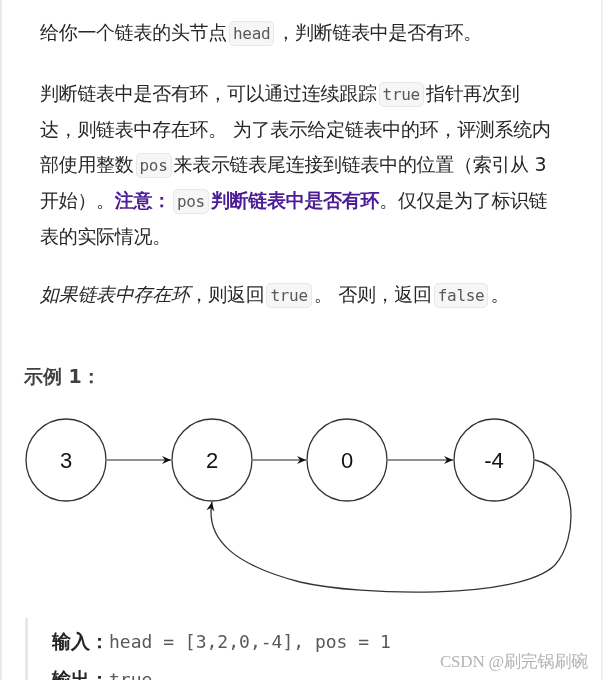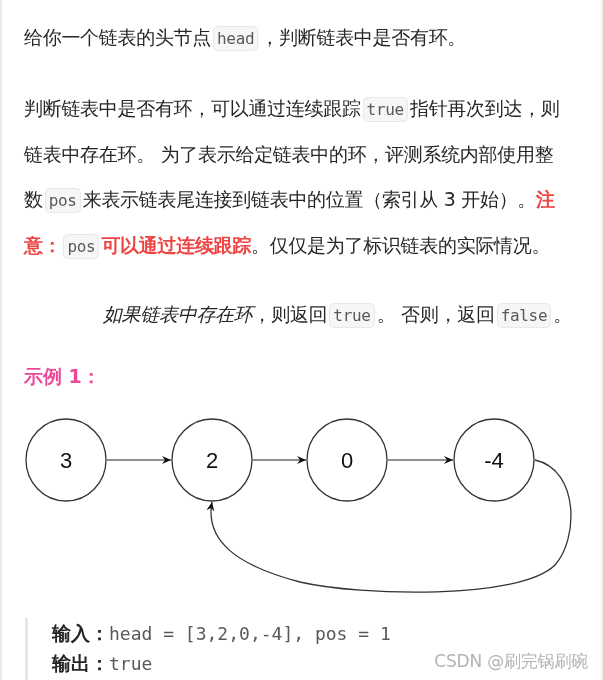--- a/index.html
+++ b/index.html
@@ -15,7 +15,7 @@
   }
   .content { position: absolute; left: 24px; top: 0; width: 548px; }
   p.para {
-    margin: 0; font-size: 19px; line-height: 45px; letter-spacing: -0.3px;
+    margin: 16px; font-size: 19px; line-height: 35px; letter-spacing: -0.3px;
   }
   code.inline {
     font-family: "DejaVu Sans Mono", "Liberation Mono", monospace;

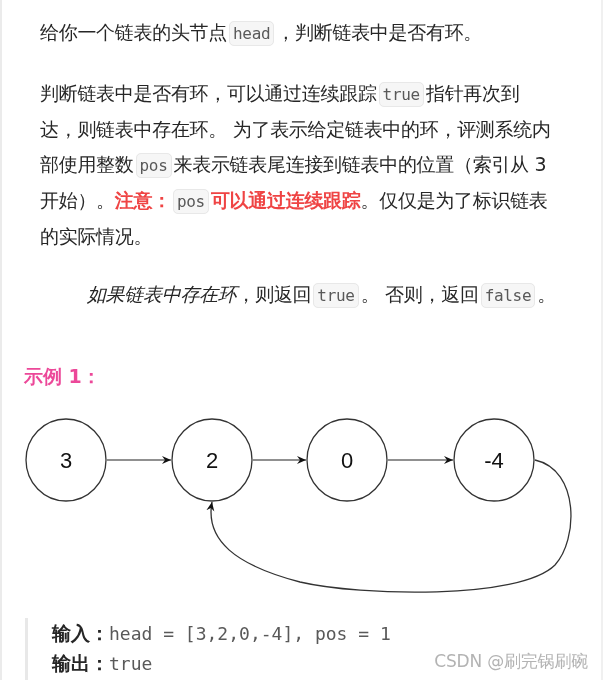--- a/index.html
+++ b/index.html
@@ -23,7 +23,7 @@
     background: #f6f6f6; border: 1px solid #e8e8e8; border-radius: 5px;
     padding: 2px 3px; margin: 0 2px;
   }
-  b { font-weight: bold; color: #ef4444; }
+  b { font-weight: bold; color: #4c1d95; }
   i { font-style: italic; }
   .example-title {
     position: absolute; left: 24px; top: 364px;

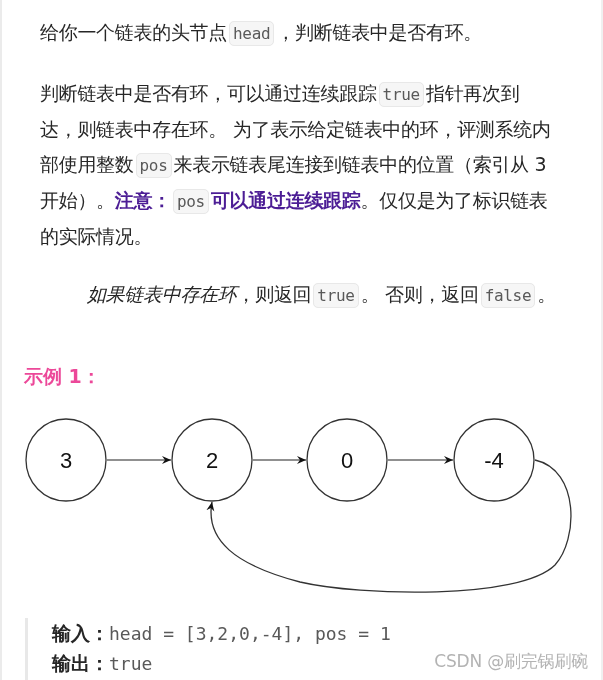--- a/index.html
+++ b/index.html
@@ -55,7 +55,7 @@
     <span>给你一个链表的头节点</span><code class="inline">head</code><span>，判断链表中是否有环。</span>
   </p>
   <p class="para" style="margin-top:25px;">
-    <span>判断链表中是否有环，可以通过连续跟踪</span><code class="inline">true</code><span>指针再次到达，则链表中存在环。 为了表示给定链表中的环，评测系统内部使用整数</span><code class="inline">pos</code><span>来表示链表尾连接到链表中的位置（索引从 3 开始）。</span><b>注意：</b><code class="inline">pos</code><b>可以通过连续跟踪</b><span>。仅仅是为了标识链表的实际情况。</span>
+    <span>判断链表中是否有环，可以通过连续跟踪</span><code class="inline">true</code><span>指针再次到达，则链表中存在环。 为了表示给定链表中的环，评测系统内部使用整数</span><code class="inline">pos</code><span>来表示链表尾连接到链表中的位置（索引从 3 开始）。</span><b>注意：</b><code class="inline">pos</code><b>判断链表中是否有环</b><span>。仅仅是为了标识链表的实际情况。</span>
   </p>
   <p class="para" style="margin-top:23px;text-align:right;">
     <i>如果链表中存在环</i><span>，则返回</span><code class="inline">true</code><span>。 否则，返回</span><code class="inline">false</code><span>。</span>

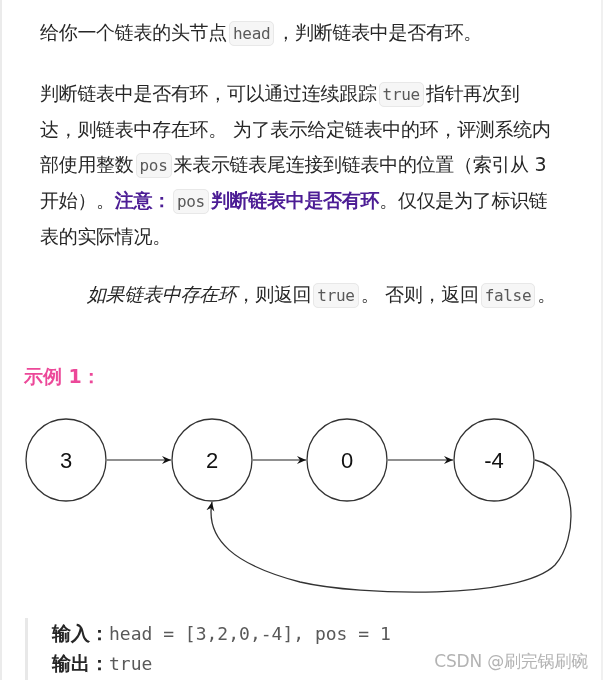--- a/index.html
+++ b/index.html
@@ -57,7 +57,7 @@
   <p class="para" style="margin-top:25px;">
     <span>判断链表中是否有环，可以通过连续跟踪</span><code class="inline">true</code><span>指针再次到达，则链表中存在环。 为了表示给定链表中的环，评测系统内部使用整数</span><code class="inline">pos</code><span>来表示链表尾连接到链表中的位置（索引从 3 开始）。</span><b>注意：</b><code class="inline">pos</code><b>判断链表中是否有环</b><span>。仅仅是为了标识链表的实际情况。</span>
   </p>
-  <p class="para" style="margin-top:23px;text-align:right;">
+  <p class="para" style="margin-top:23px;">
     <i>如果链表中存在环</i><span>，则返回</span><code class="inline">true</code><span>。 否则，返回</span><code class="inline">false</code><span>。</span>
   </p>
 </div>

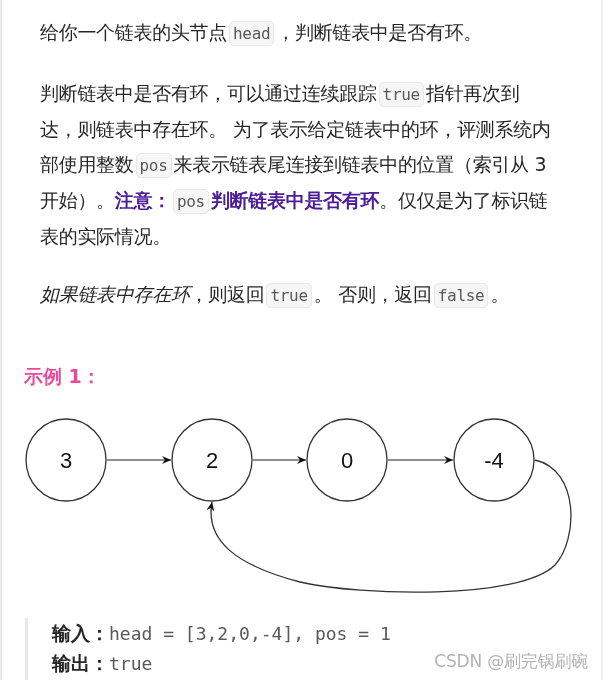--- a/index.html
+++ b/index.html
@@ -27,7 +27,7 @@
   i { font-style: italic; }
   .example-title {
     position: absolute; left: 24px; top: 364px;
-    font-size: 19px; font-weight: bold; color: #ec4899;
+    font-size: 19px; font-weight: bold; color: #404040;
   }
   .diagram { position: absolute; left: 0; top: 400px; width: 603px; height: 200px; }
   .quote {

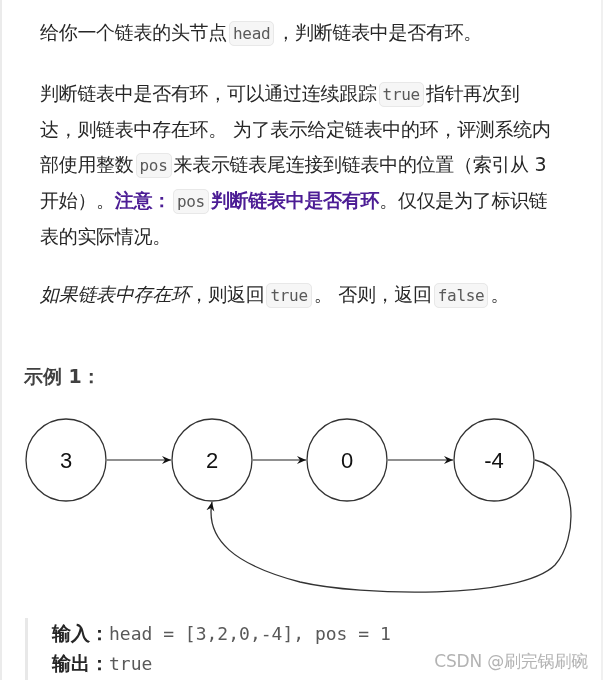--- a/index.html
+++ b/index.html
@@ -34,7 +34,7 @@
     position: absolute; left: 25px; top: 618px; width: 560px; height: 62px;
     border-left: 3px solid #e8e8e8; padding-left: 24px; box-sizing: border-box;
   }
-  .qline { height: 30px; line-height: 30px; font-size: 19px; white-space: nowrap; }
+  .qline { height: 30px; line-height: 30px; font-size: 19px; white-space: nowrap; margin-top: 8px; }
   .qlabel { font-weight: bold; color: #262626; }
   .qval {
     font-family: "DejaVu Sans Mono", "Liberation Mono", monospace;

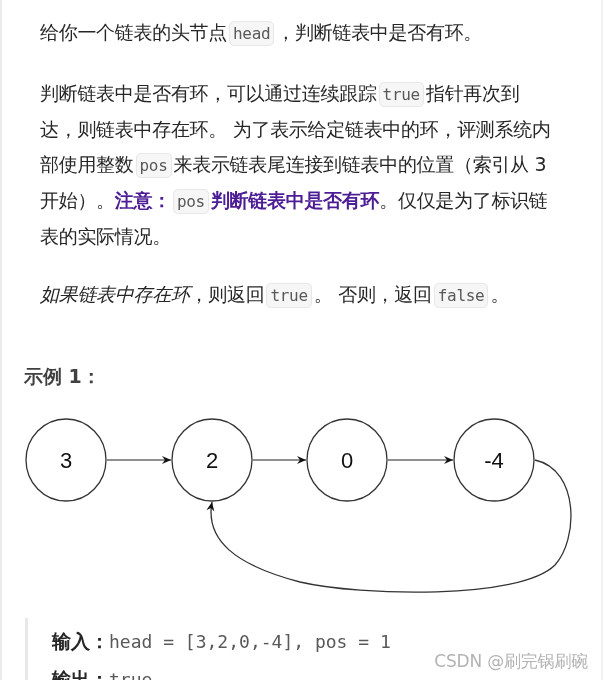--- a/index.html
+++ b/index.html
@@ -42,7 +42,7 @@
   }
   .watermark {
     position: absolute; right: 15px; top: 650px;
-    font-size: 17px; color: #b3b3b3; letter-spacing: -0.2px;
+    font-size: 17px; color: #b3b3b3; letter-spacing: -0.2px; font-family: Liberation Serif, serif;
   }
 </style>
 </head>

